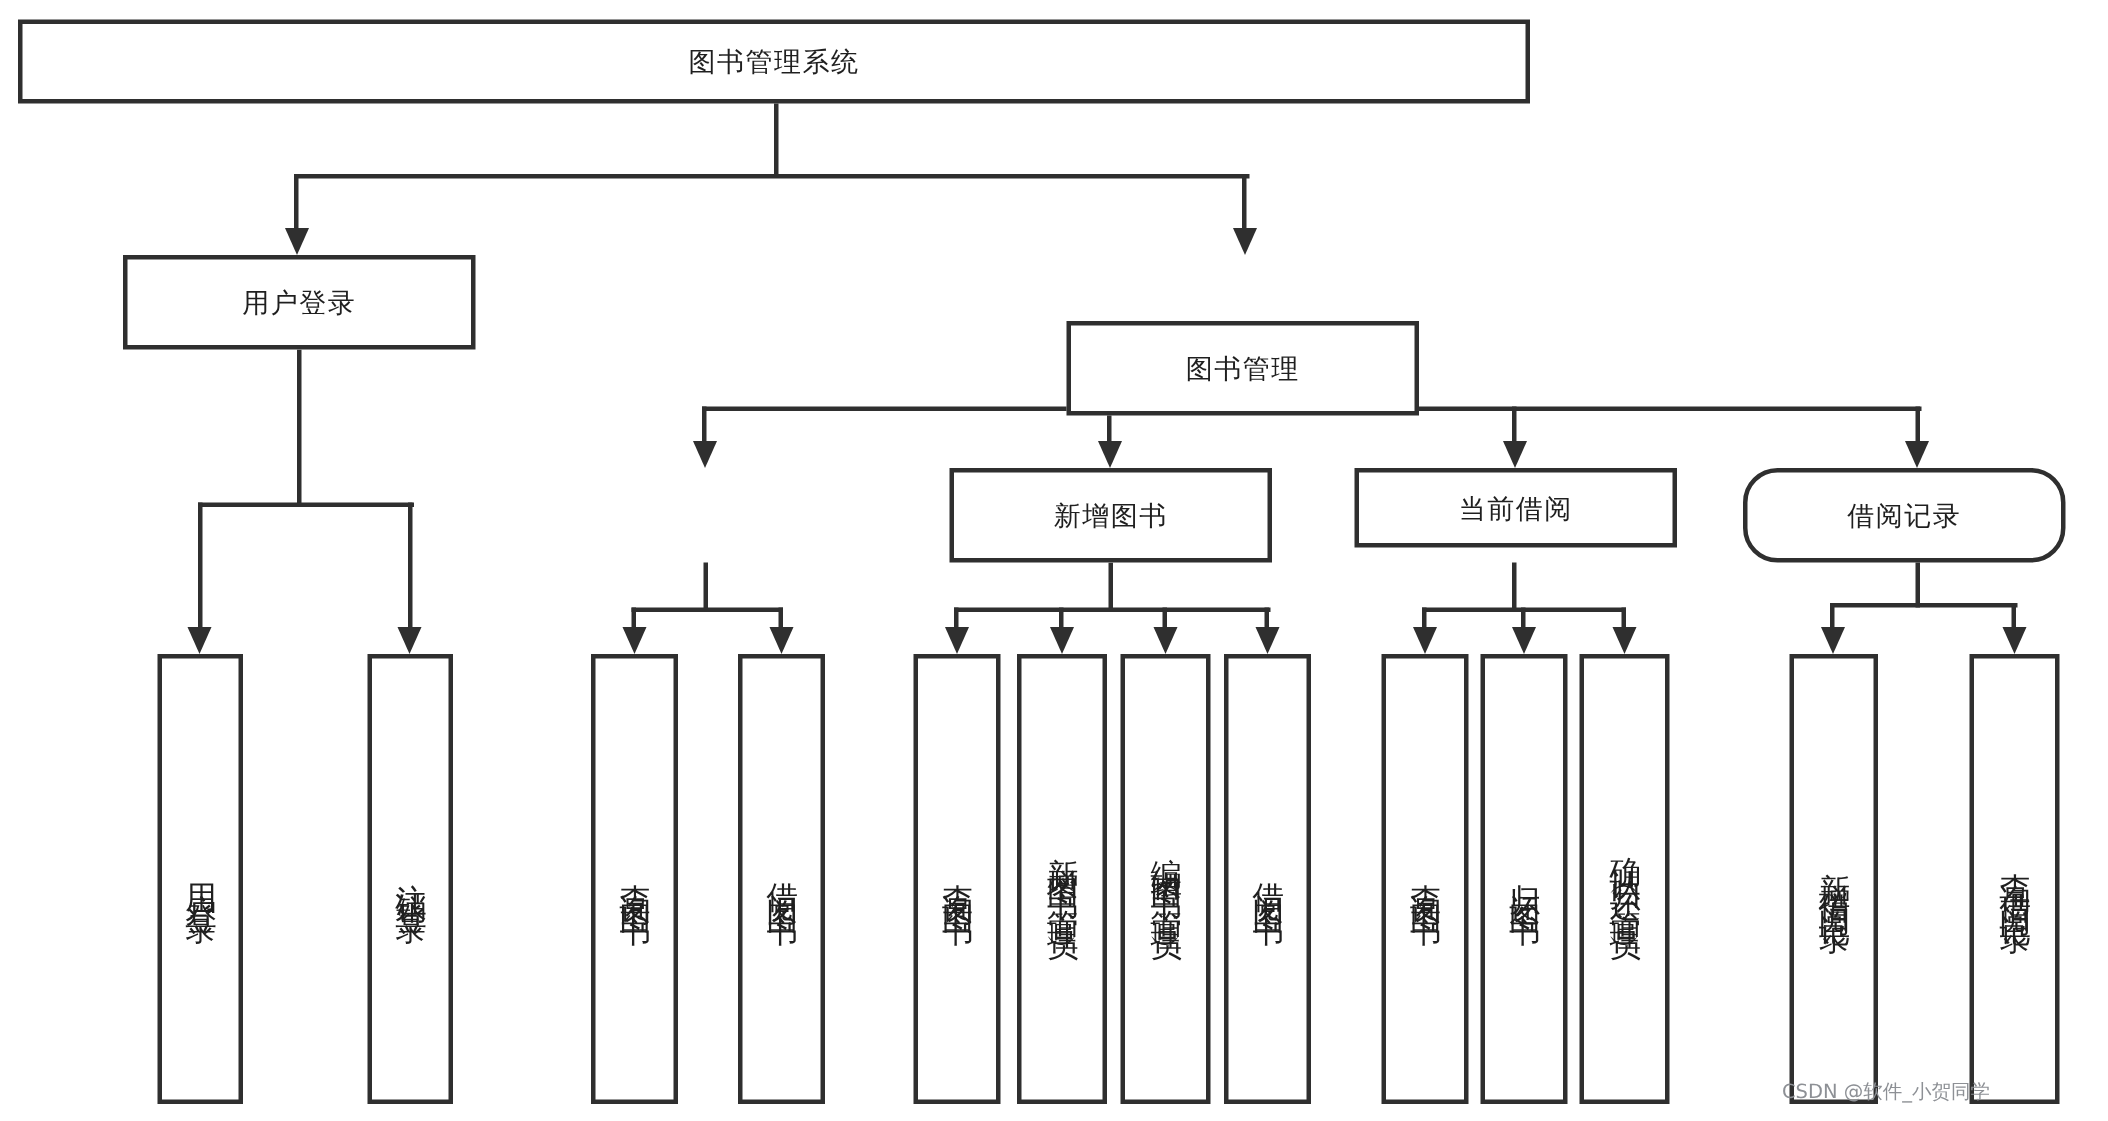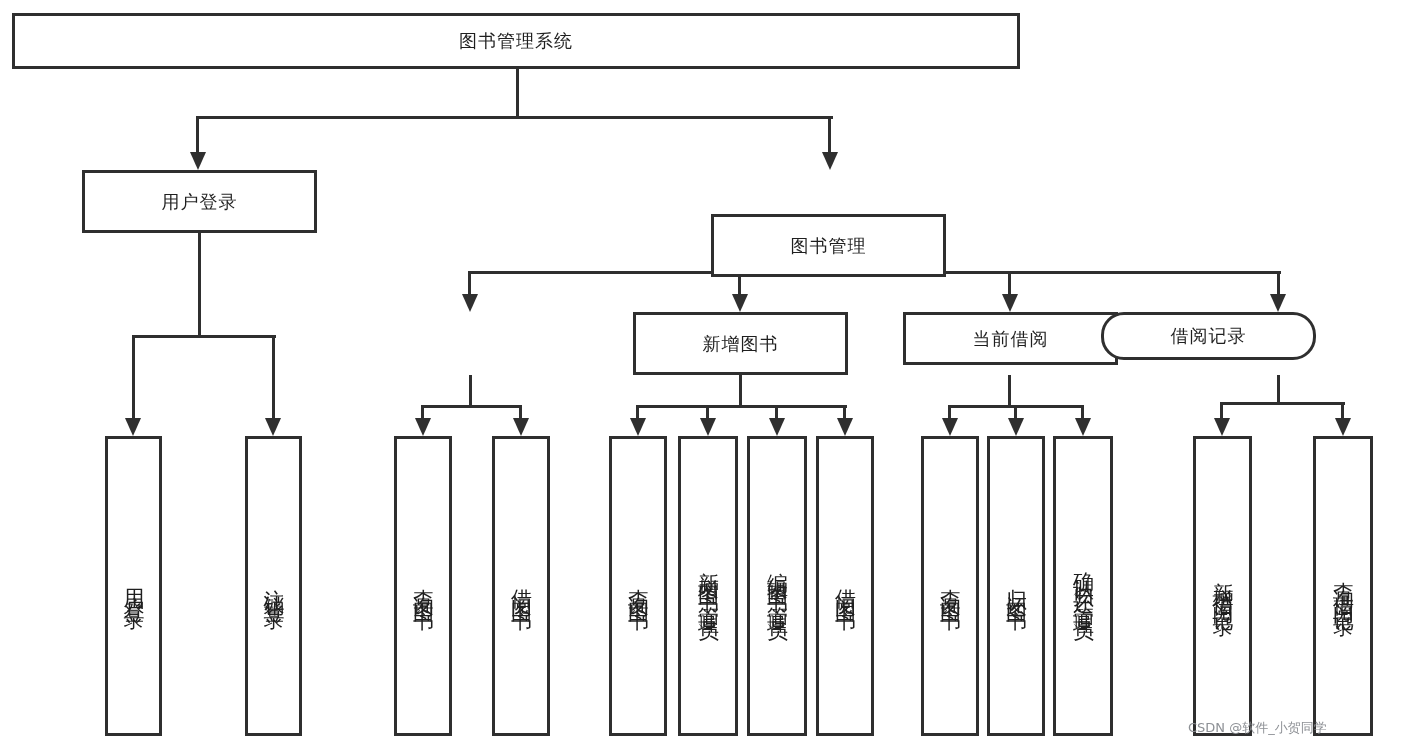--- a/index.html
+++ b/index.html
@@ -140,7 +140,7 @@
   <div class="box" style="left:903px; top:312px; width:215px; height:53px;">
     <span class="h-label">当前借阅</span>
   </div>
-  <div class="box" style="left:1101px; top:312px; width:215px; height:48px;border-radius:23px;">
+  <div class="box" style="left:1162px; top:312px; width:215px; height:63px;border-radius:23px;">
     <span class="h-label">借阅记录</span>
   </div>
 

